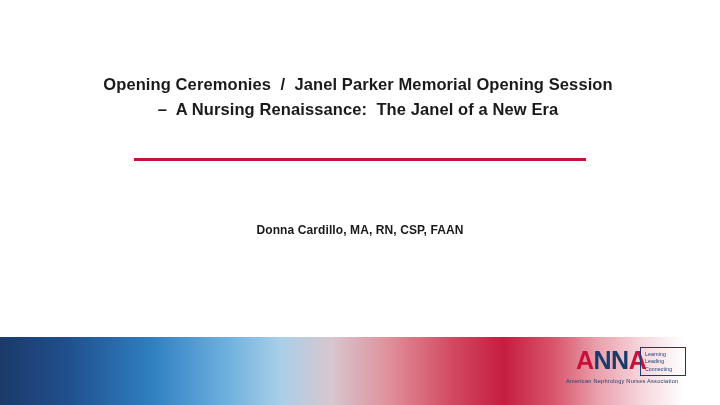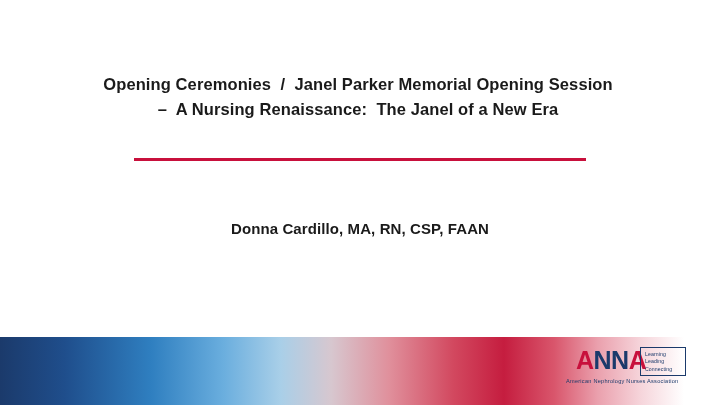--- a/index.html
+++ b/index.html
@@ -63,7 +63,7 @@
     text-align: center;
   }
   .presenter {
-    font-size: 15px;
+    font-size: 12px;
     font-weight: bold;
     color: #1a1a1a;
     letter-spacing: 0.1px;

